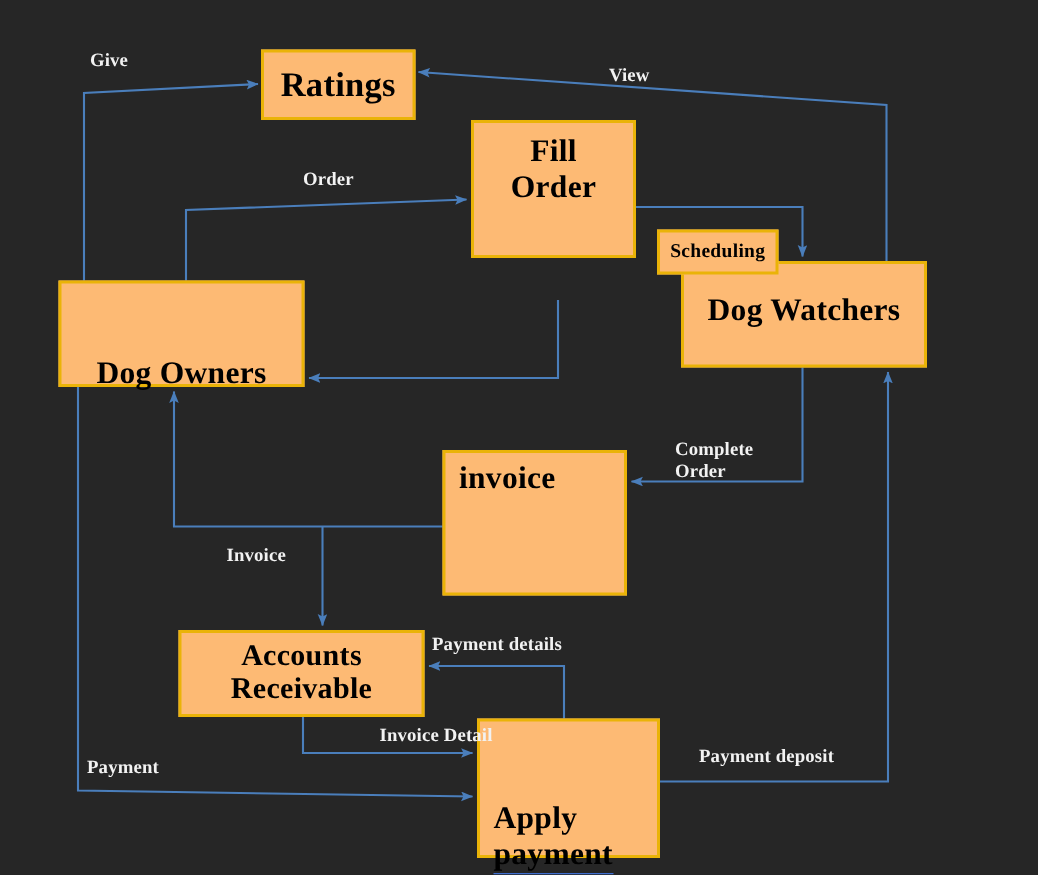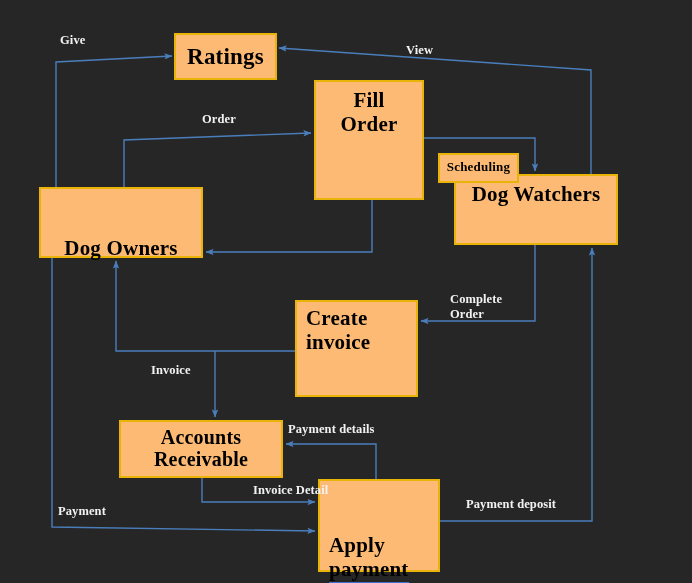--- a/index.html
+++ b/index.html
@@ -51,7 +51,7 @@
   #node-dog-owners   { left: 39px;  top: 187px; width: 164px; height: 71px; }
   #node-dog-owners .node-label { top: 7px; font-size: 21px; margin-top: 41px; }
 
-  #node-fill-order   { left: 314px; top: 80px;  width: 110px; height: 120px; }
+  #node-fill-order   { left: 314px; top: 80px;  width: 110px; height: 92px; }
   #node-fill-order .node-label { top: 7px; font-size: 21px; }
 
   #node-dog-watchers { left: 454px; top: 174px; width: 164px; height: 71px; }

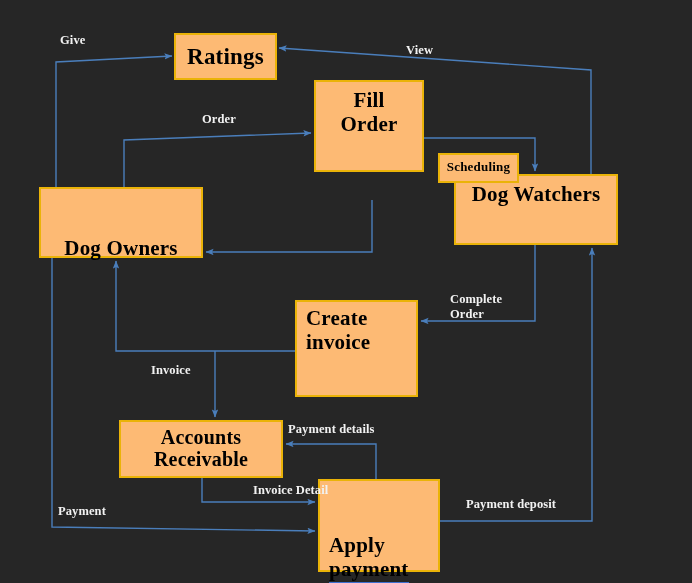--- a/index.html
+++ b/index.html
@@ -55,7 +55,7 @@
   #node-fill-order .node-label { top: 7px; font-size: 21px; }
 
   #node-dog-watchers { left: 454px; top: 174px; width: 164px; height: 71px; }
-  #node-dog-watchers .node-label { top: 7px; font-size: 21px; }
+  #node-dog-watchers .node-label { top: 19px; font-size: 21px; }
 
   #node-scheduling   { left: 438px; top: 105px; width: 81px;  height: 30px; border-width: 2px; margin-top: 48px; }
   #node-scheduling .node-label { top: 5px; font-size: 13px; }

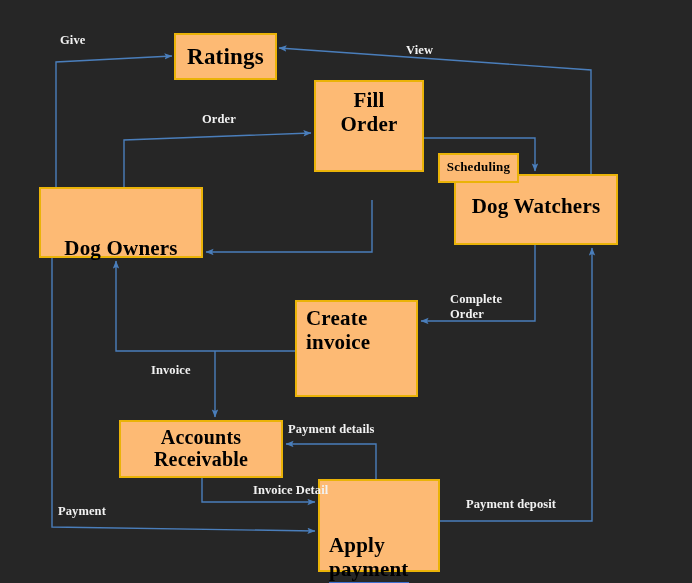--- a/index.html
+++ b/index.html
@@ -149,7 +149,6 @@
 
   <div class="node" id="node-create-invoice">
     <div class="node-label leftish">
-      <div>Create</div>
       <div>invoice</div>
     </div>
   </div>

